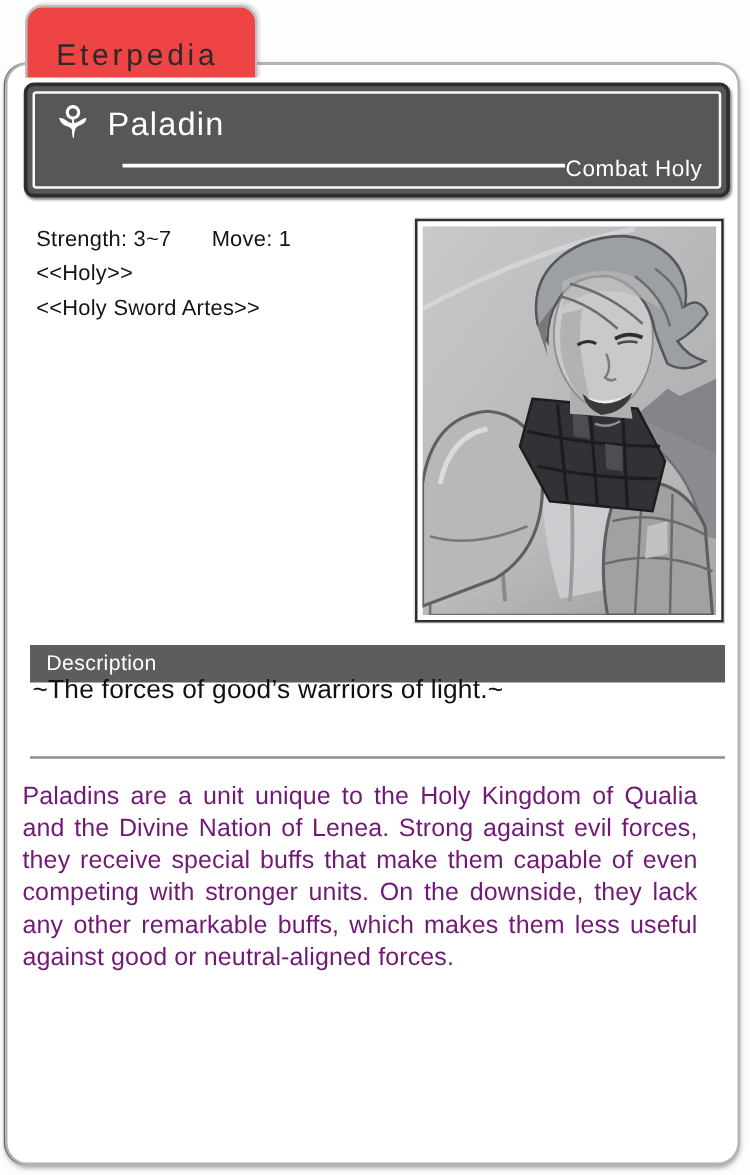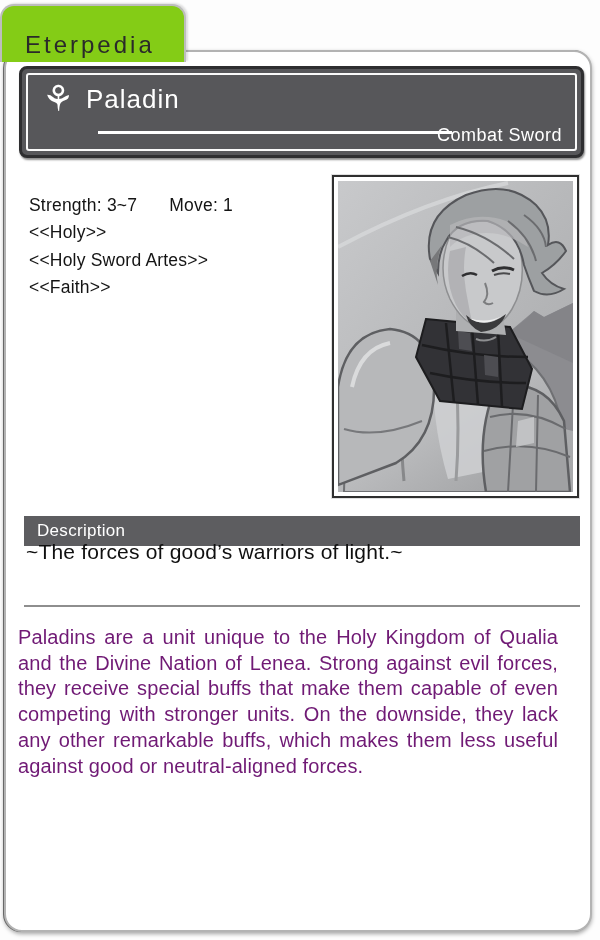--- a/index.html
+++ b/index.html
@@ -6,7 +6,7 @@
     font-family:"Liberation Sans","DejaVu Sans",sans-serif;position:relative;overflow:hidden;}
   .card{position:absolute;left:4px;top:50px;width:584px;height:878px;background:#ffffff;
     border:2px solid #b3b3b3;border-radius:18px;box-shadow:0 2px 4px rgba(0,0,0,.35), -1px 0 0 #7a7a7a;}
-  .tab{position:absolute;left:0;top:4px;width:182px;height:56px;background:#84cc16;
+  .tab{position:absolute;left:20px;top:4px;width:182px;height:56px;background:#ef4444;
     border:2px solid #bdbdbd;border-bottom:none;border-radius:14px 14px 0 0;z-index:3;
     box-shadow:2px -1px 2px rgba(0,0,0,.12);}
   .tab-label{position:absolute;left:23px;top:25px;font-size:24px;letter-spacing:3px;color:#2a2a2a;}

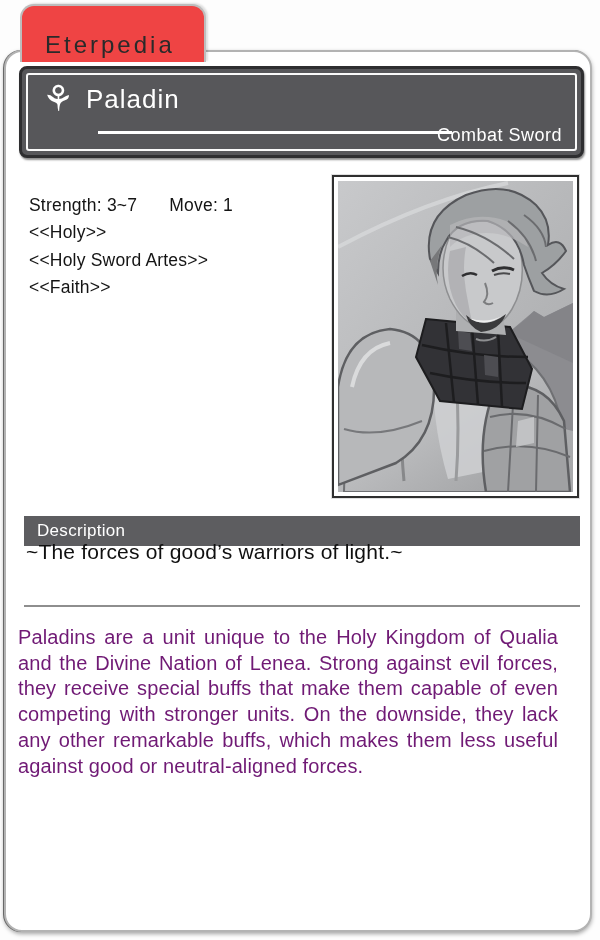--- a/index.html
+++ b/index.html
@@ -48,7 +48,7 @@
       <div class="band-icon">⚘</div>
       <div class="band-title">Paladin</div>
       <div class="band-underline"></div>
-      <div class="band-unittype">Combat Sword</div>
+      <div class="band-unittype">Combat Holy</div>
     </div>
   </div>
 

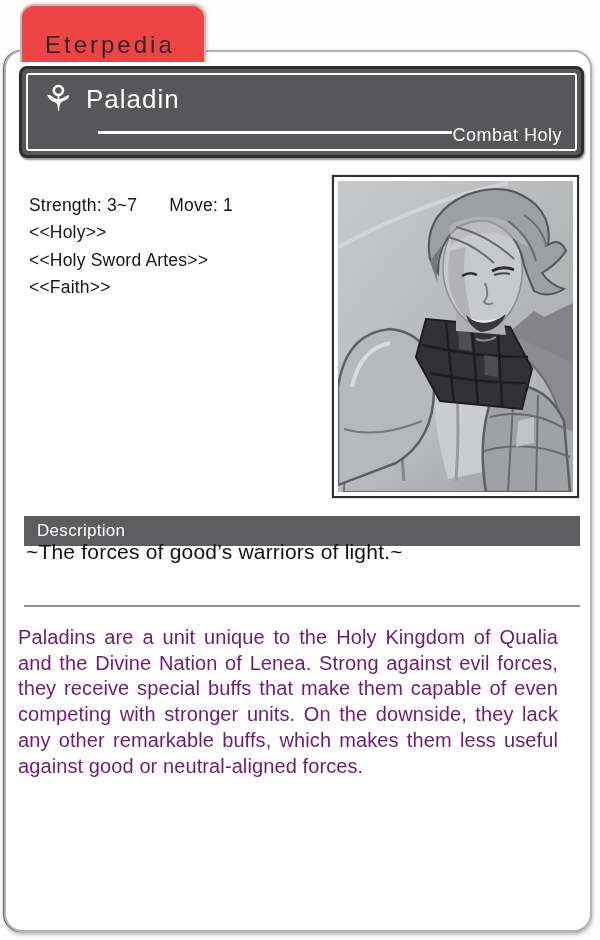--- a/index.html
+++ b/index.html
@@ -20,7 +20,7 @@
   .band-underline{position:absolute;left:70px;top:56px;width:354px;height:2.5px;background:#ffffff;}
   .band-unittype{position:absolute;right:13px;top:50px;font-size:18px;color:#ffffff;letter-spacing:.5px;}
   
-  .stats{position:absolute;left:23px;top:126px;font-size:17.5px;line-height:27.4px;color:#141414;letter-spacing:.2px;margin-top:14px;}
+  .stats{position:absolute;left:23px;top:126px;font-size:17.5px;line-height:27.4px;color:#141414;letter-spacing:.2px;}
   .stats .gap{display:inline-block;width:22px;}
   
   .portrait{position:absolute;left:326px;top:123px;width:247px;height:323px;box-sizing:border-box;

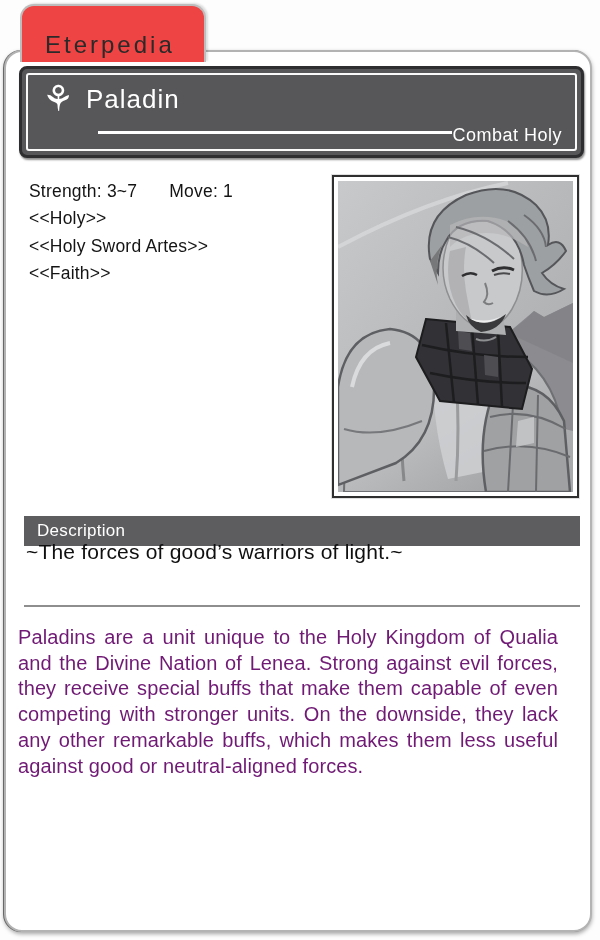--- a/index.html
+++ b/index.html
@@ -62,7 +62,6 @@
     </div>
     <div>&lt;&lt;Holy&gt;&gt;</div>
     <div>&lt;&lt;Holy Sword Artes&gt;&gt;</div>
-    <div>&lt;&lt;Faith&gt;&gt;</div>
   </div>
 
   <div class="portrait">

